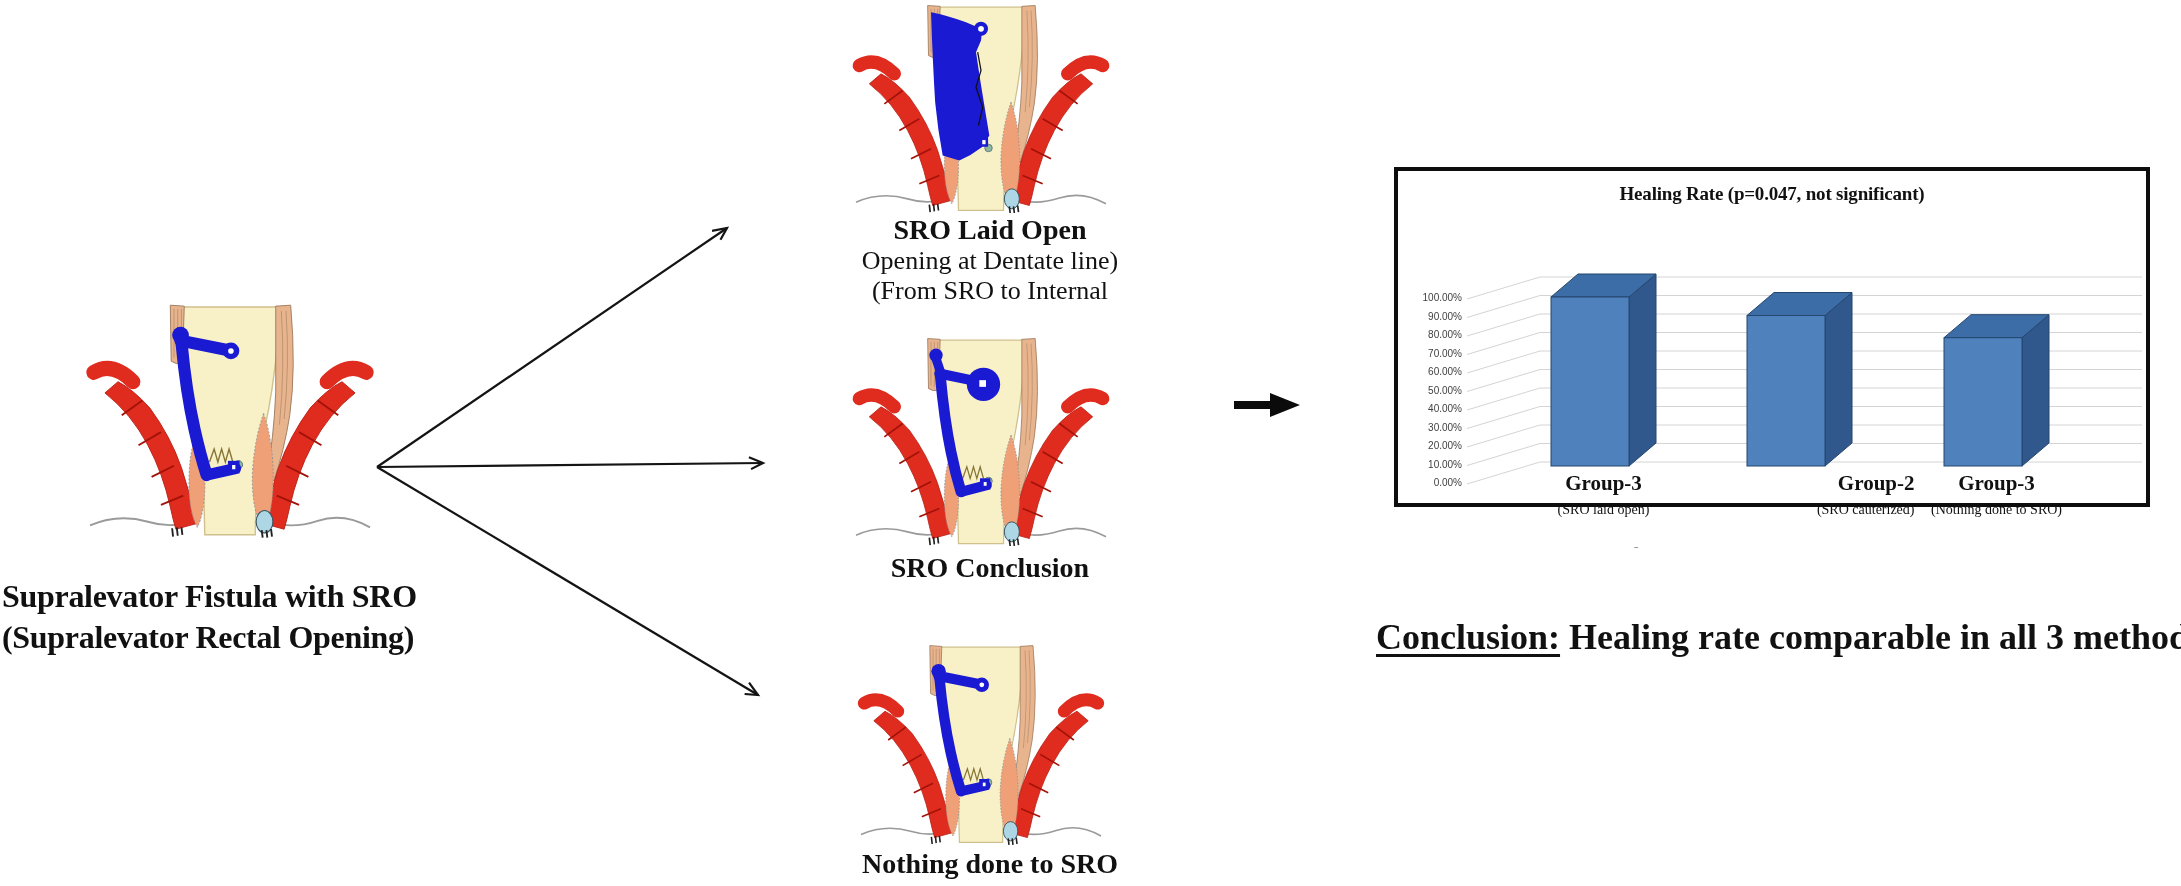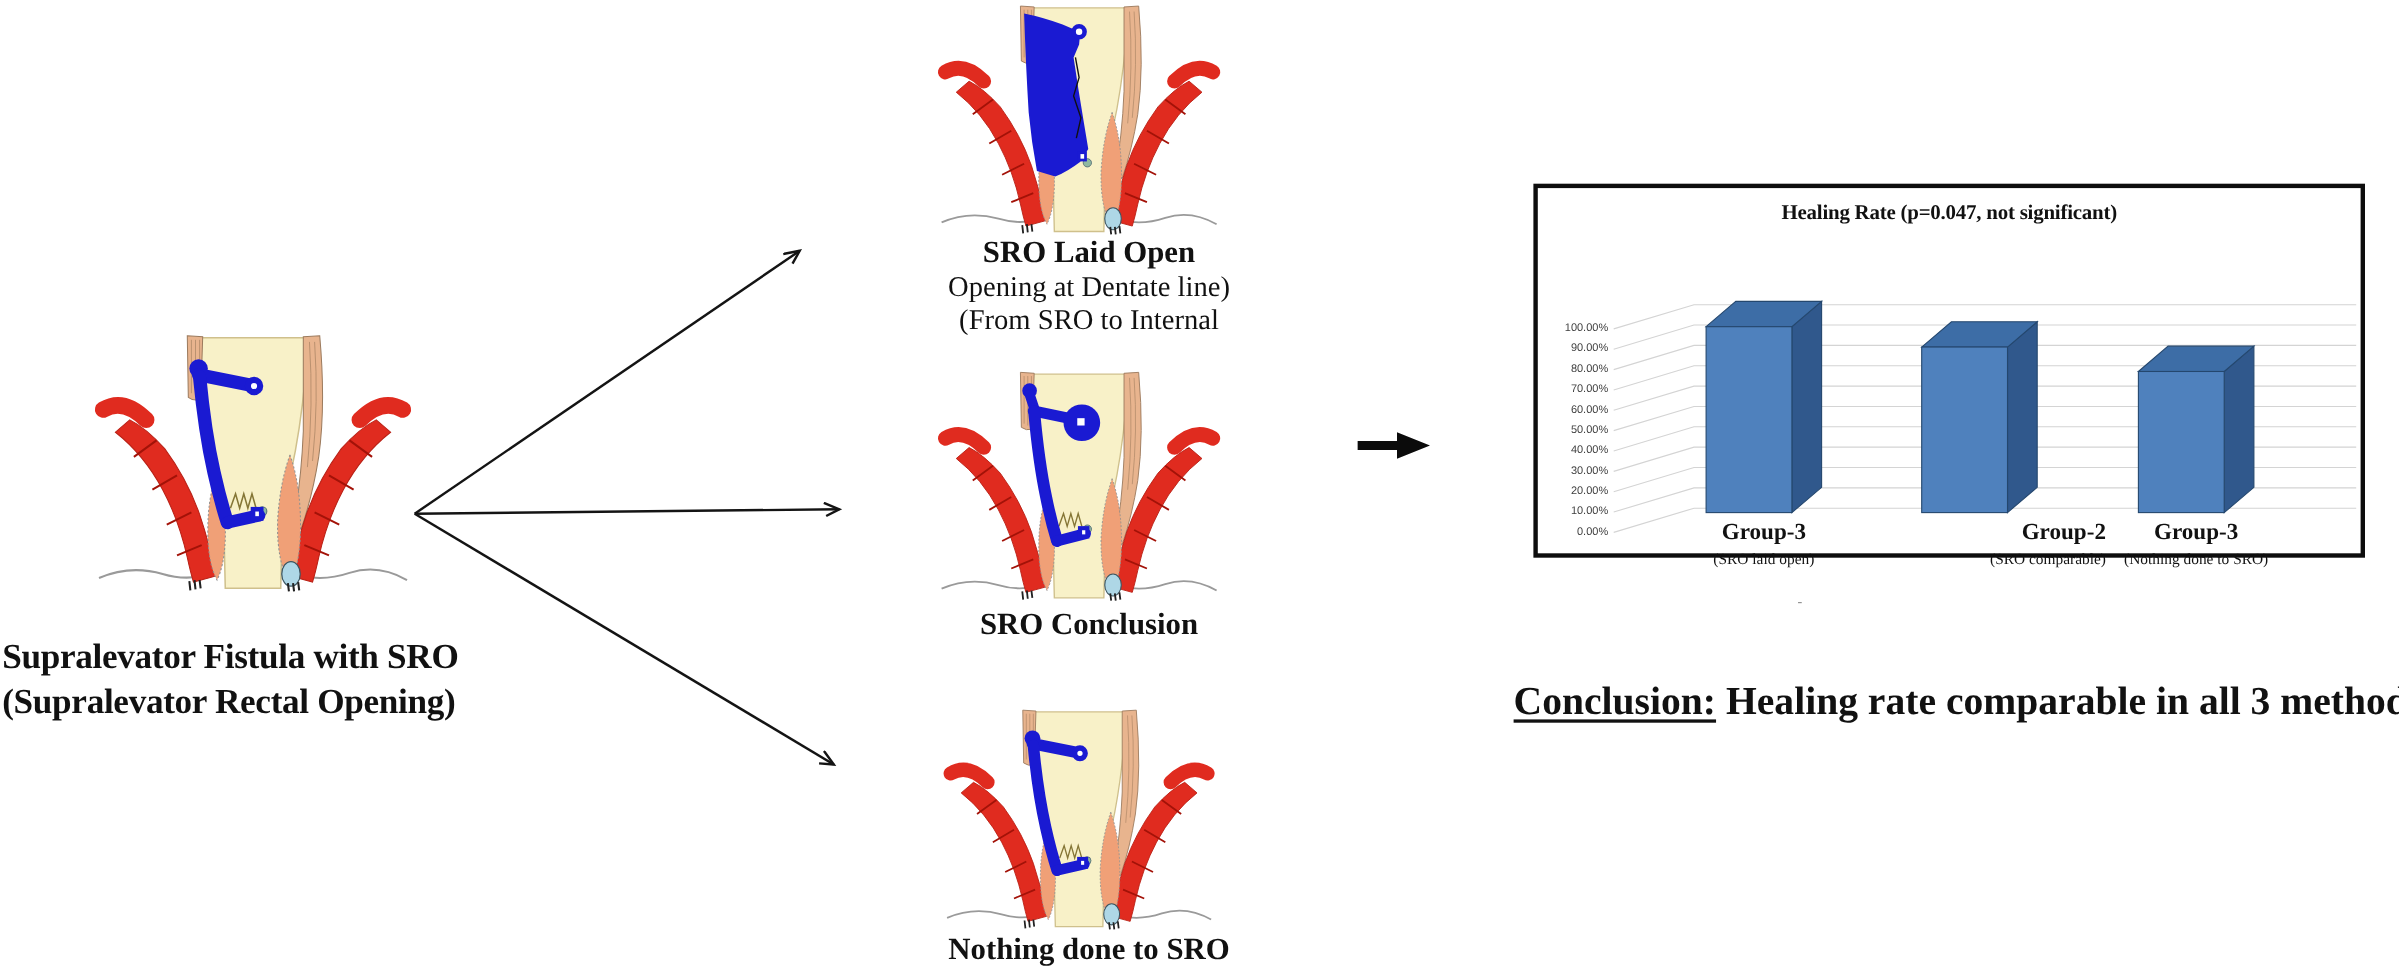--- a/index.html
+++ b/index.html
@@ -194,7 +194,7 @@
         </div>
         <div class="cat" style="left: 286.5px; text-align: right;">
           <div class="cat-t">Group-2</div>
-          <div class="cat-s">(SRO comparable)</div>
+          <div class="cat-s">(SRO cauterized)</div>
         </div>
         <div class="cat" style="left: 483.5px;">
           <div class="cat-t">Group-3</div>

